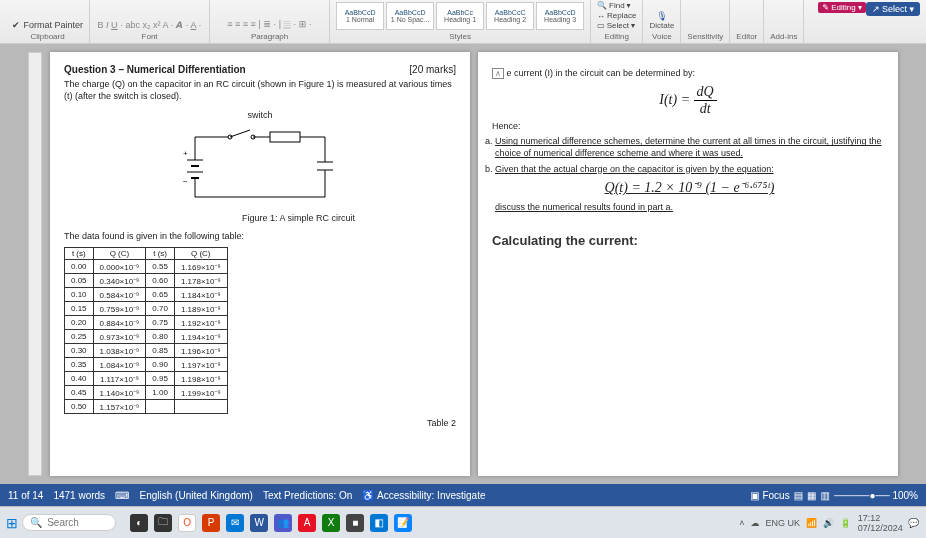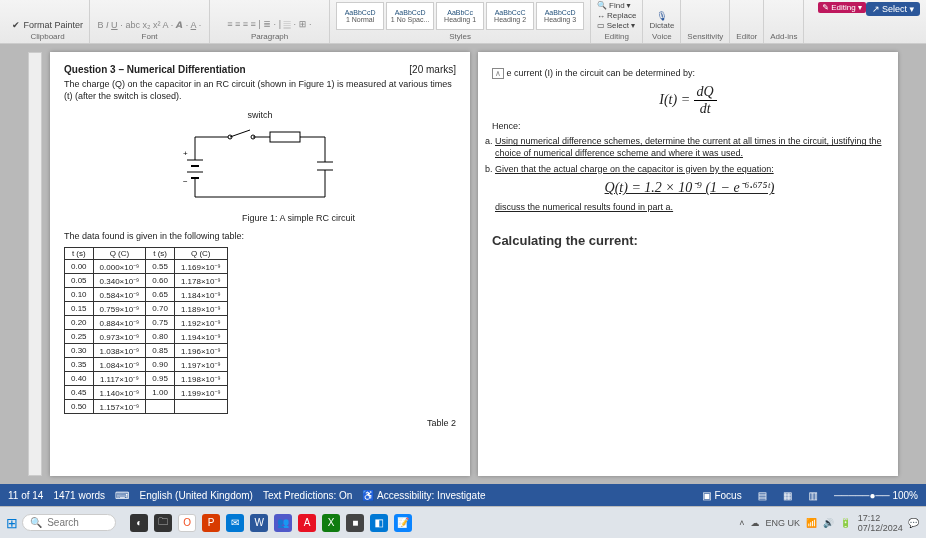--- a/index.html
+++ b/index.html
@@ -40,7 +40,7 @@
   ol.parts li { margin-bottom:4px; list-style-type: lower-alpha; line-height:1.3;}
   
   .statusbar { height:22px; background:#2b579a; color:#fff; display:flex; align-items:center; font-size:10px; padding:0 8px; gap:10px; }
-  .status-right { margin-left:auto; display:flex; gap:16px; align-items:center;}
+  .status-right { margin-left:auto; display:flex; gap:4px; align-items:center;}
   
   .taskbar { height:32px; background:#dfe4ea; display:flex; align-items:center; padding:0 6px; gap:4px; font-size:10px; color:#444; border-top:1px solid #bbb;}
   .taskbar .search { display:flex; align-items:center; gap:4px; background:#fff; padding:2px 8px; border-radius:12px; border:1px solid #ccc;}

